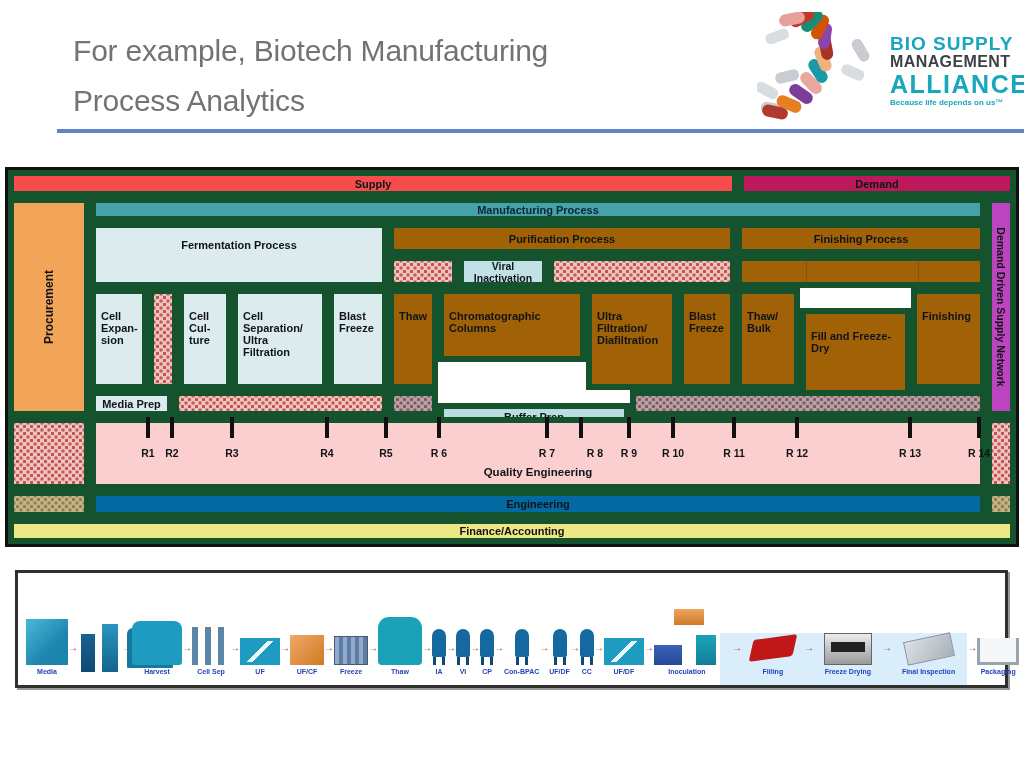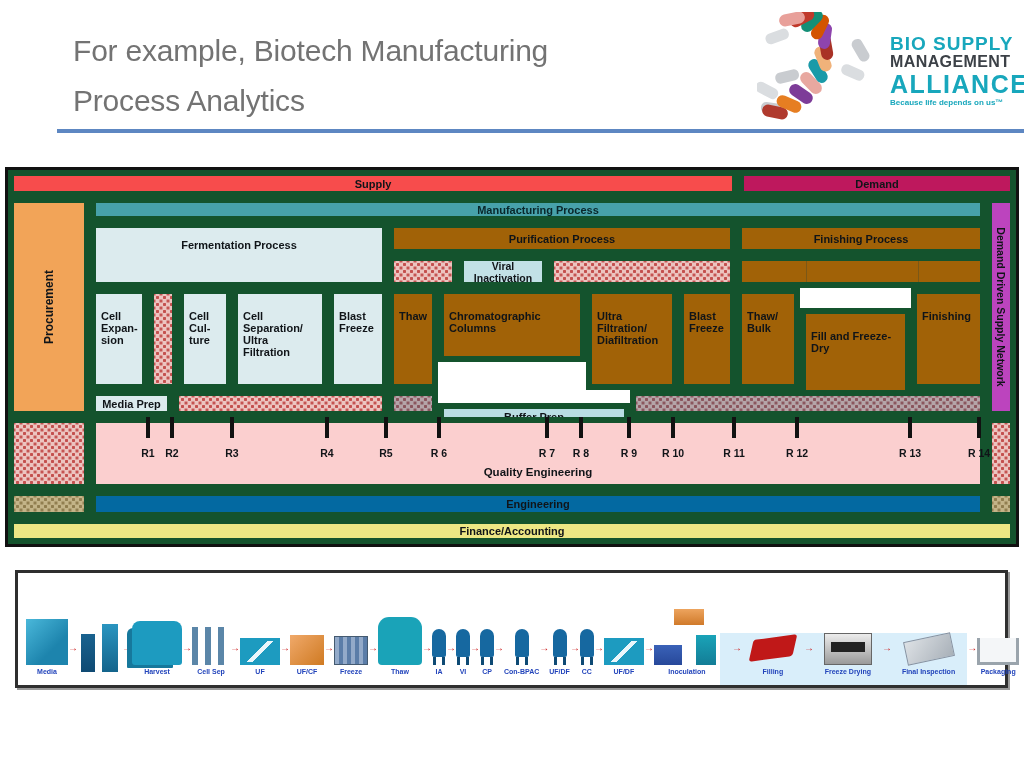--- a/index.html
+++ b/index.html
@@ -233,7 +233,7 @@
         <div class="rtick" style="left: 537px; top: 247px;"></div>
         <div class="rlabel" style="left: 517px; top: 277px;">R 7</div>
         <div class="rtick" style="left: 571px; top: 247px;"></div>
-        <div class="rlabel" style="left: 551px; top: 277px;">R 8</div>
+        <div class="rlabel" style="left: 551px; top: 277px; text-align: right;">R 8</div>
         <div class="rtick" style="left: 619px; top: 247px;"></div>
         <div class="rlabel" style="left: 599px; top: 277px;">R 9</div>
         <div class="rtick" style="left: 663px; top: 247px;"></div>

